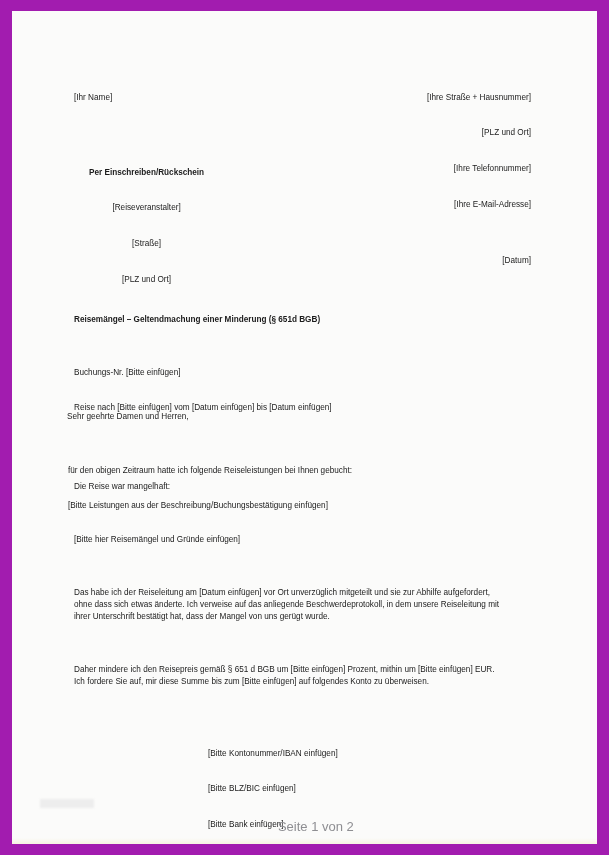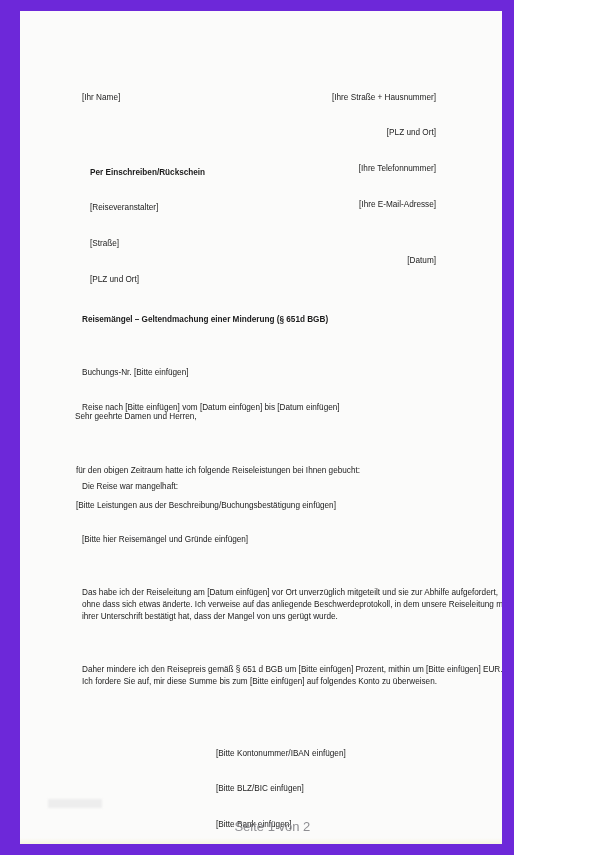--- a/index.html
+++ b/index.html
@@ -18,11 +18,11 @@
   
   .scan-frame {
     position: relative;
-    width: 514px;
+    width: 609px;
     height: 855px;
     box-sizing: border-box;
-    background: #6d28d9;
-    padding: 11px 12px 11px 20px;
+    background: #a21caf;
+    padding: 11px 12px 11px 12px;
   }
 
   

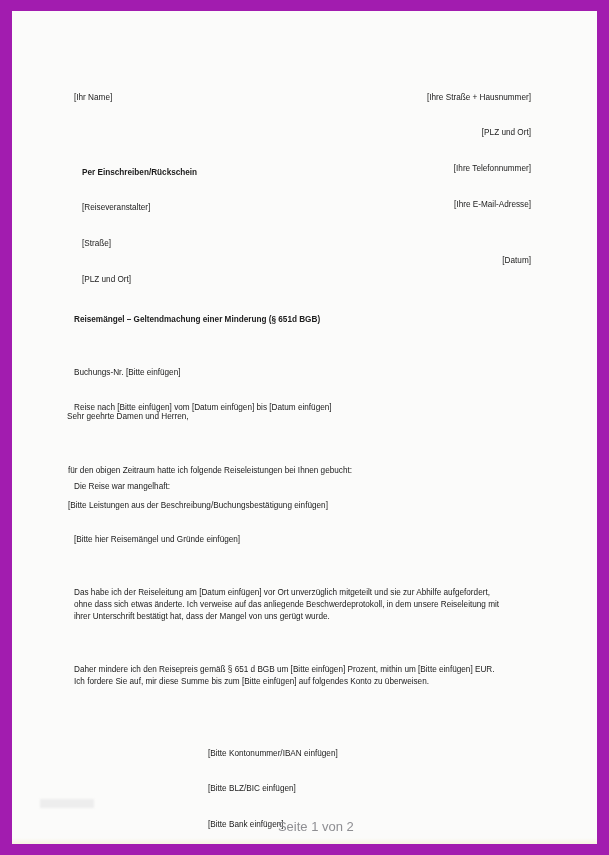--- a/index.html
+++ b/index.html
@@ -81,7 +81,7 @@
   
   #sender-name      { left: 62px;  top: 57px; }
   #sender-address   { right: 66px; top: 57px; text-align: right; }
-  #recipient        { left: 70px;  top: 132px; }
+  #recipient        { left: 77px;  top: 132px; text-align: center; }
   #date             { right: 66px; top: 244px; }
   #subject          { left: 62px;  top: 303px; font-weight: bold; }
   #trip-info        { left: 62px;  top: 332px; }

